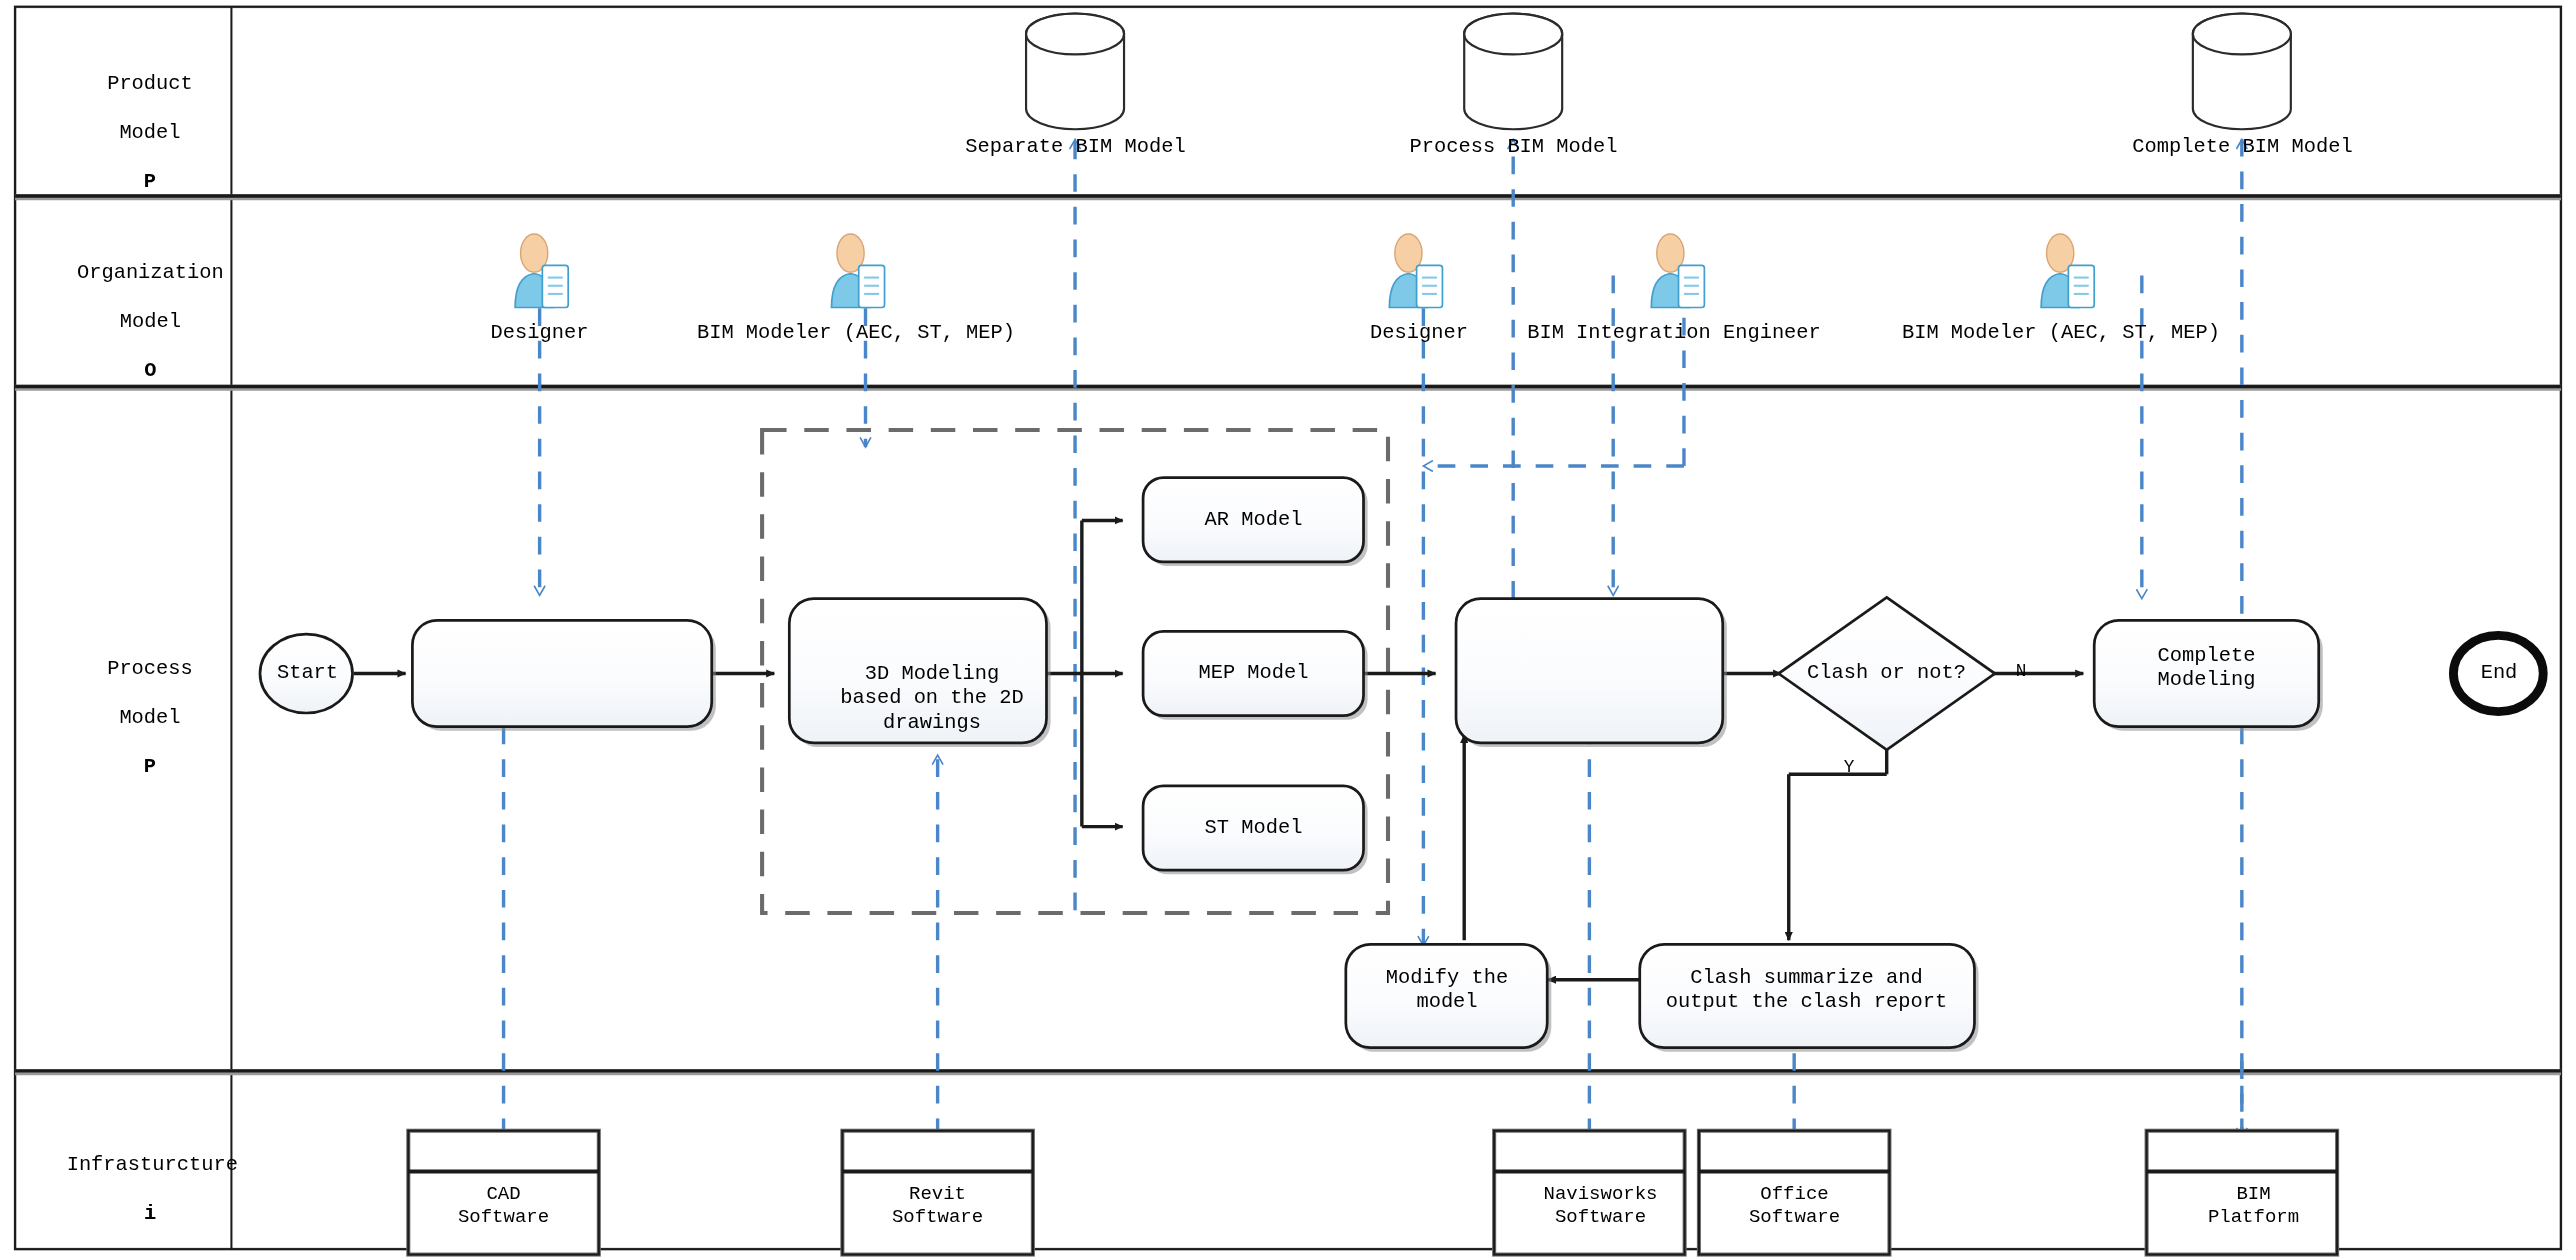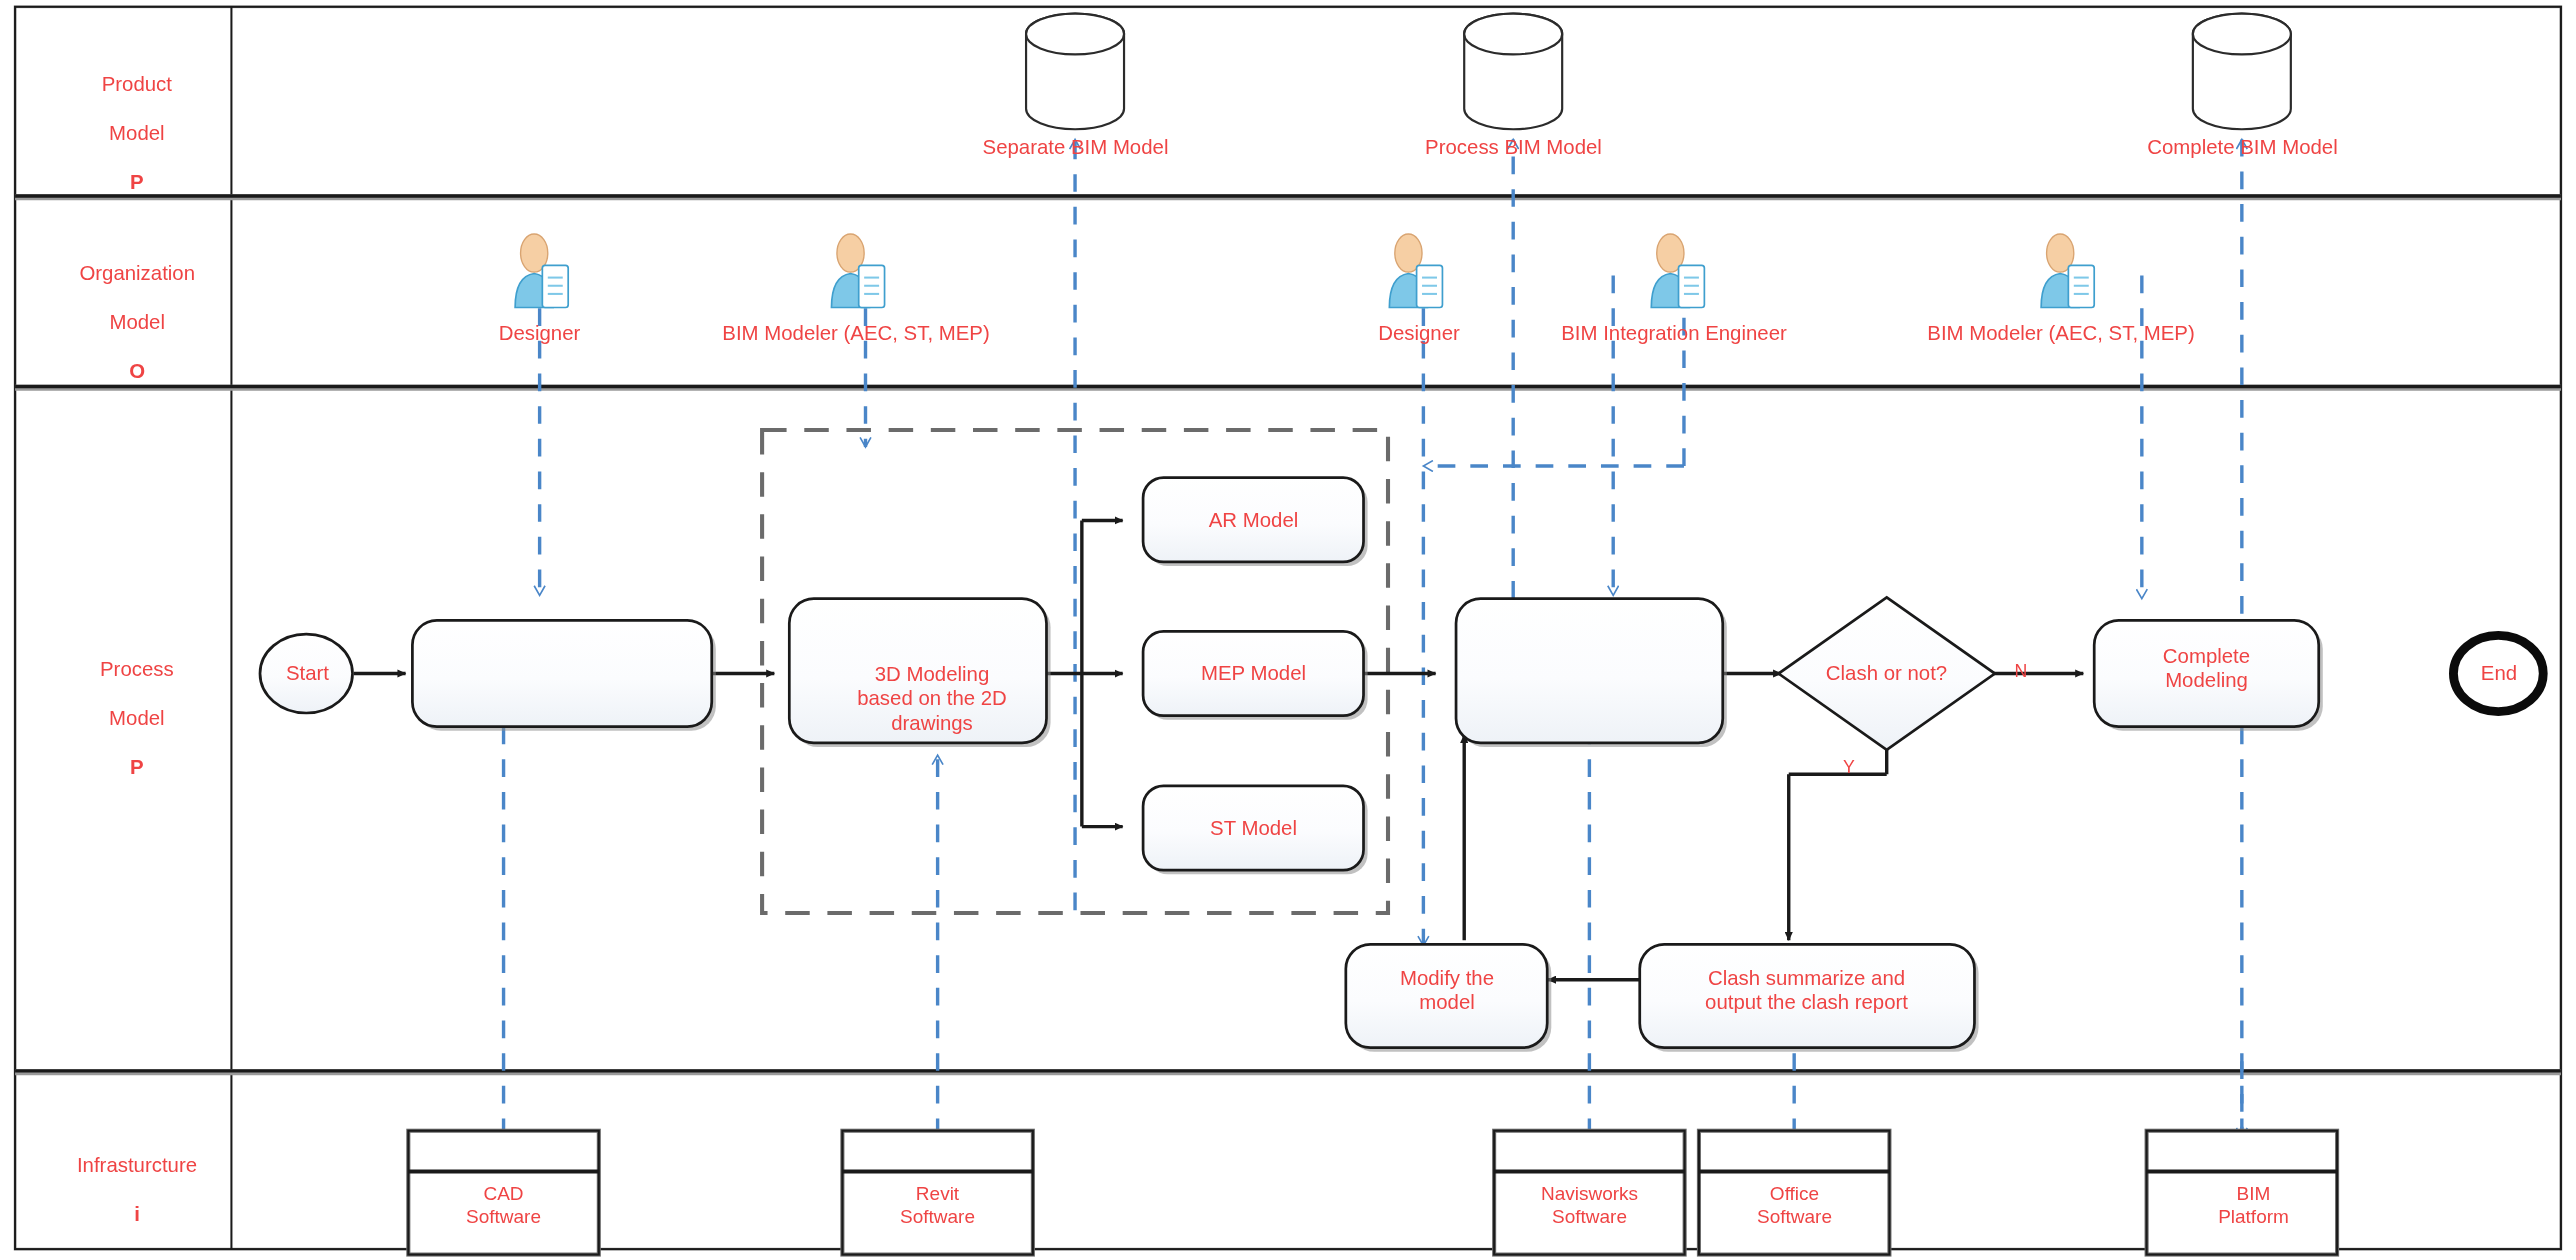--- a/index.html
+++ b/index.html
@@ -6,7 +6,7 @@
   body{font-family:"Liberation Sans",sans-serif;}
   #stage{position:relative;width:2576px;height:1260px;background:#fff;overflow:hidden;}
   svg#canvas{position:absolute;left:0;top:0;width:2576px;height:1260px;}
-  .lbl{position:absolute;font-family:Liberation Sans, sans-serif;color:#ef4444;text-align:center;line-height:1.2;white-space:pre;}
+  .lbl{position:absolute;font-family:Liberation Mono, monospace;color:#000000;text-align:center;line-height:1.2;white-space:pre;}
   .swimlane-label{font-size:20.4px;}
   .swimlane-code{font-size:20.4px;font-weight:bold;}
   .node-text{font-size:20.4px;}

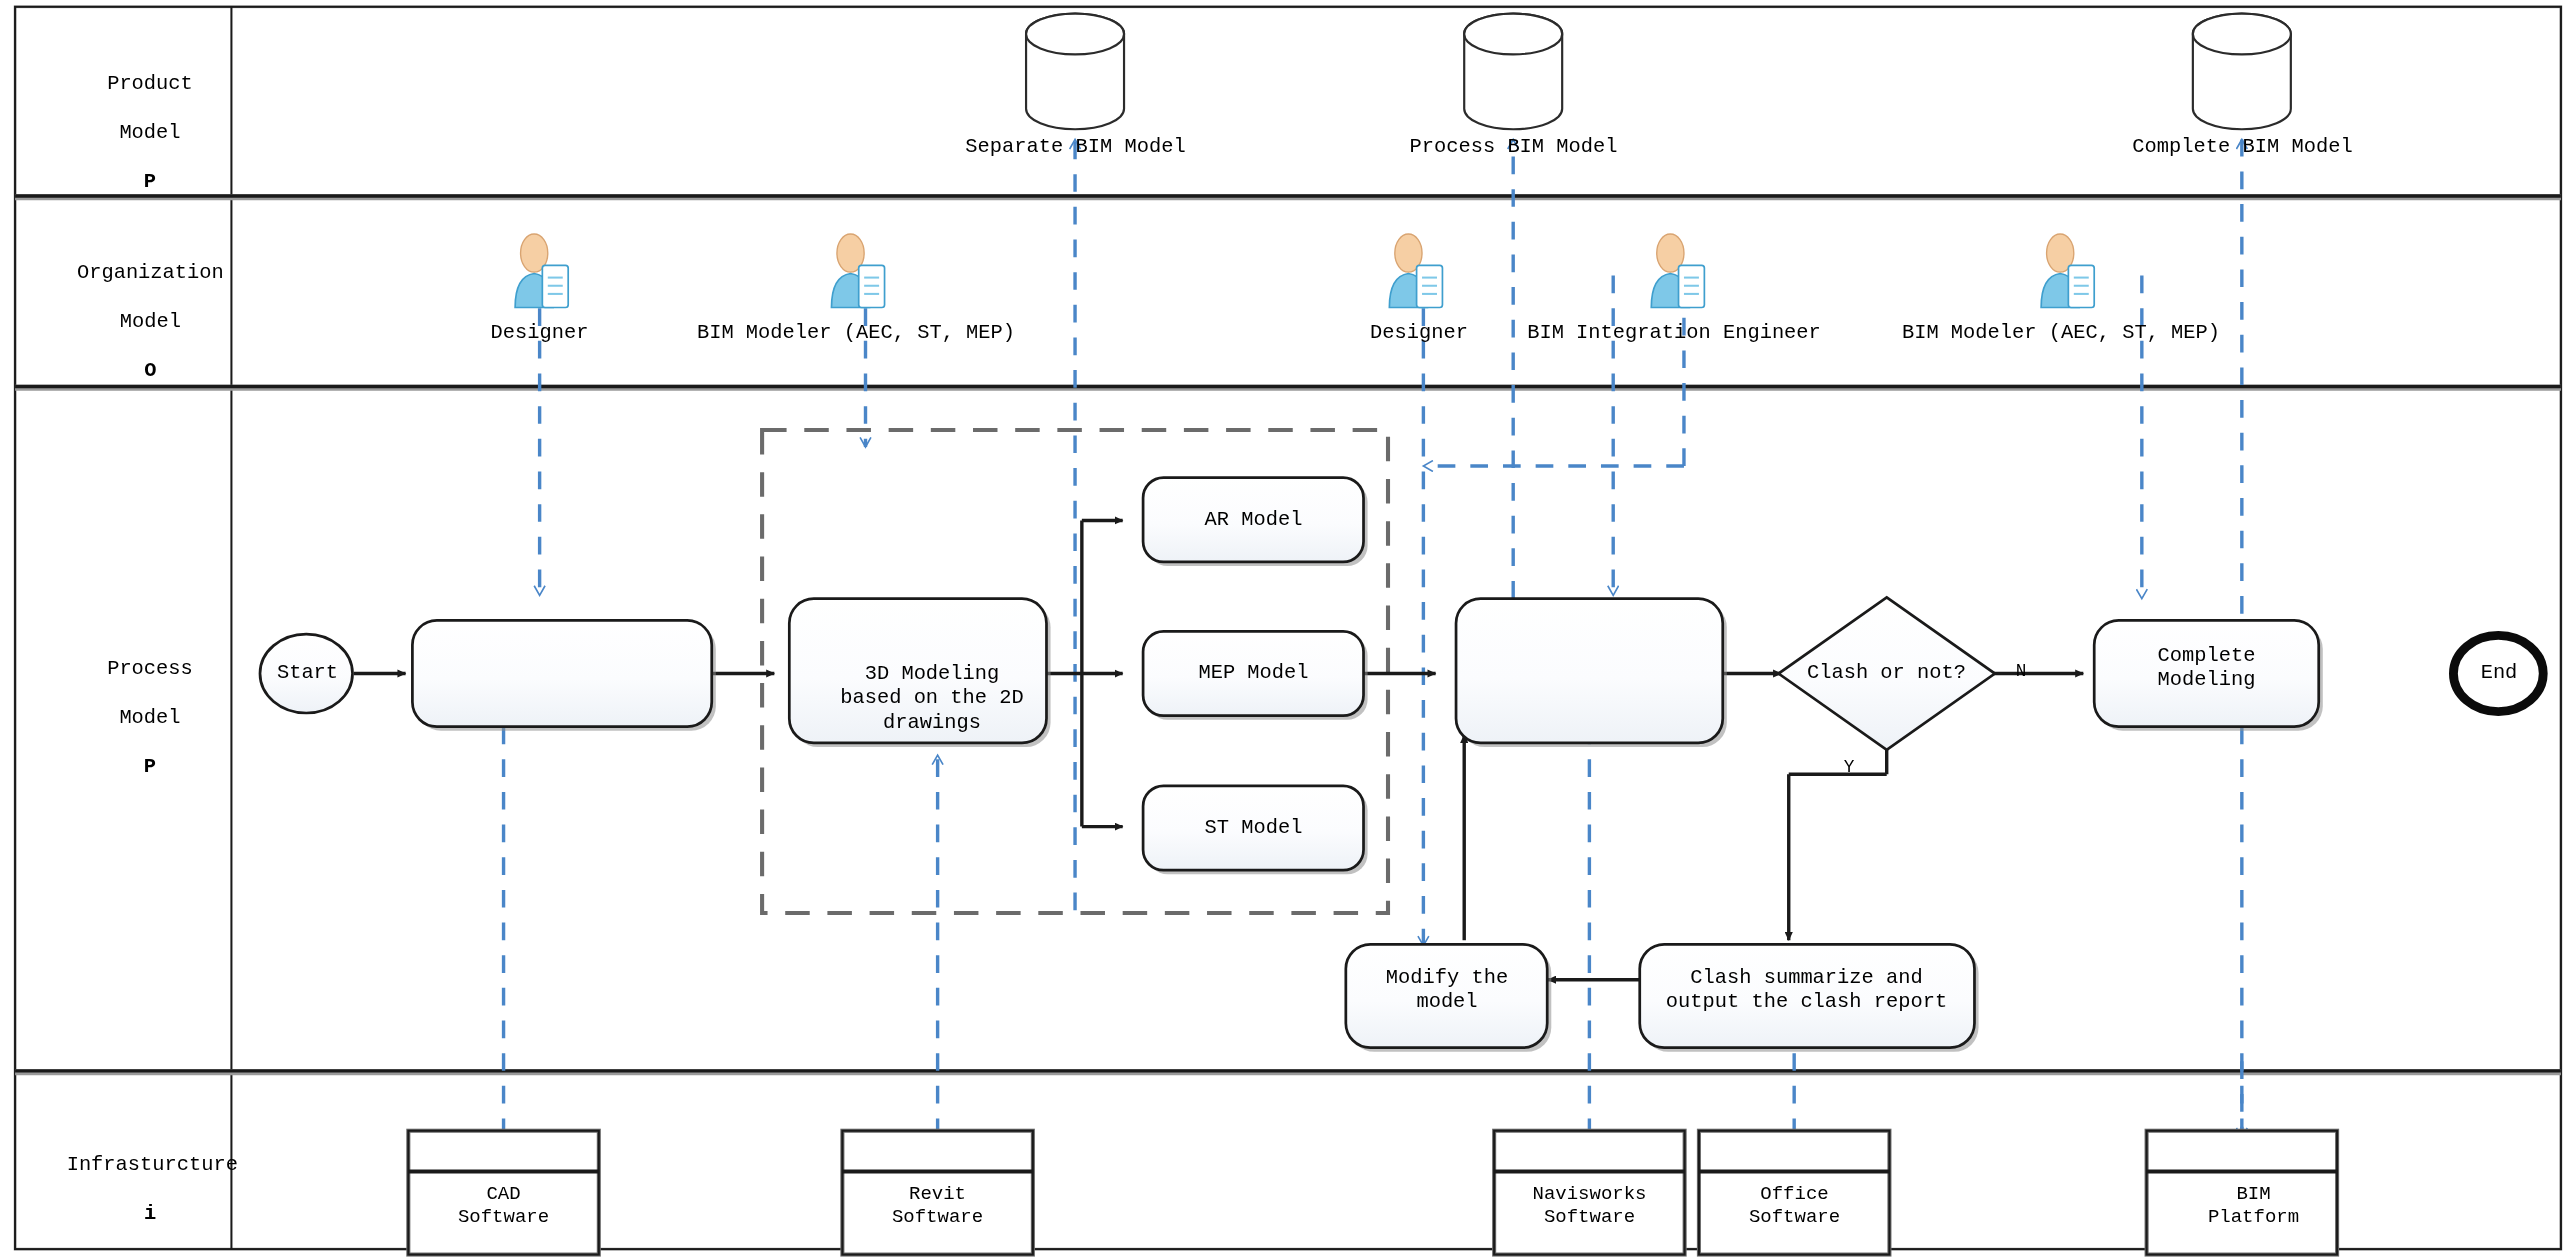--- a/index.html
+++ b/index.html
@@ -302,7 +302,7 @@
 Software</div>
   <div class="lbl small-text" style="left:845px;top:1183px;width:185px;">Revit
 Software</div>
-  <div class="lbl small-text" style="left:1497px;top:1183px;width:185px;">Navisworks
+  <div class="lbl small-text" style="left:1497px;top:1183px;width:185px;padding-left:11px;">Navisworks
 Software</div>
   <div class="lbl small-text" style="left:1702px;top:1183px;width:185px;">Office
 Software</div>

